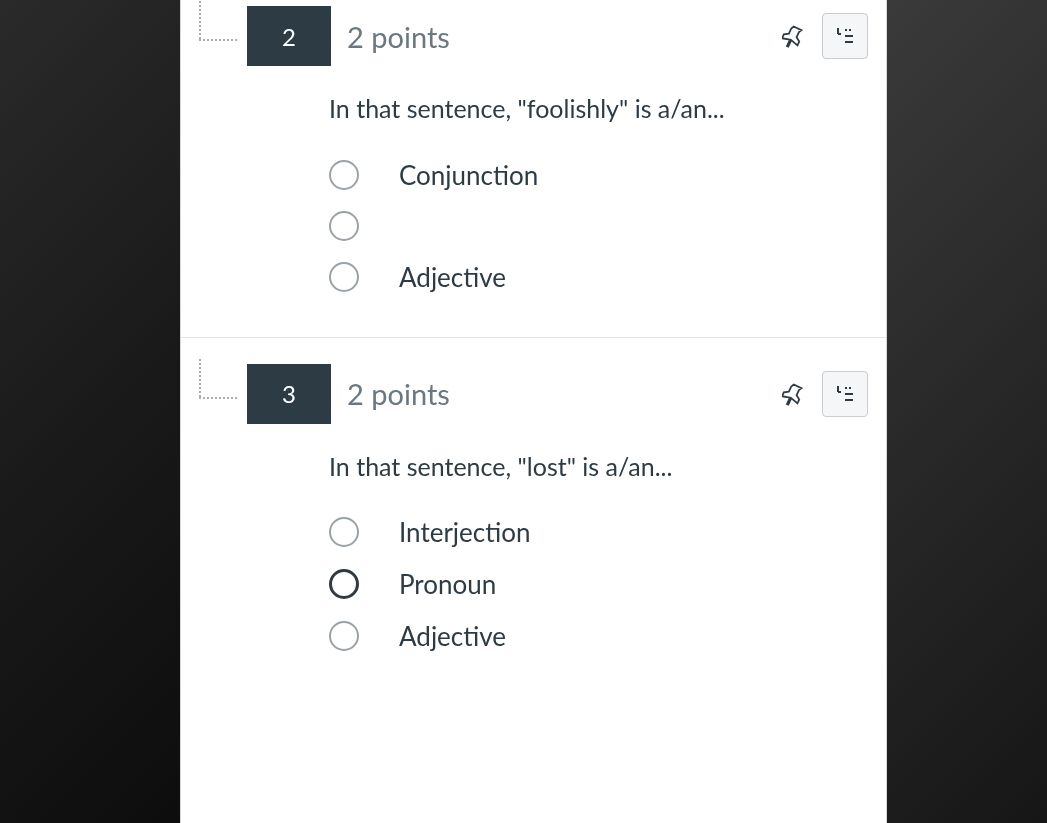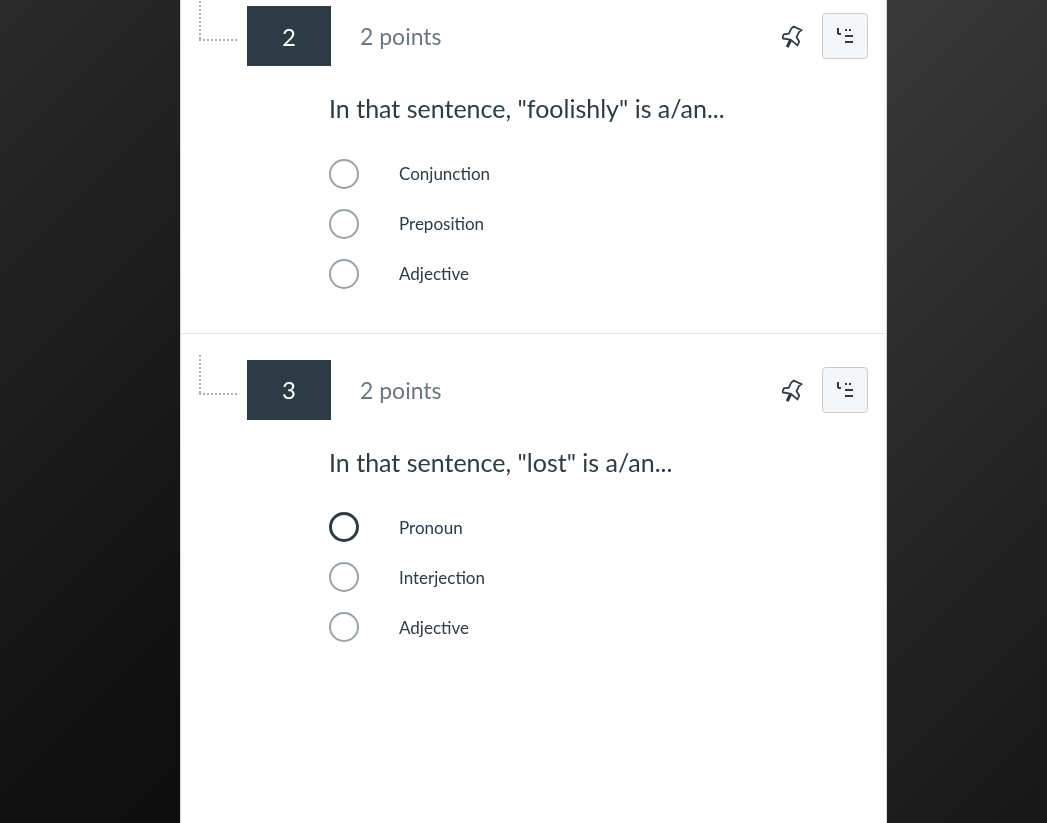--- a/index.html
+++ b/index.html
@@ -72,9 +72,9 @@
     flex-shrink:0;
   }
   .q-points{
-    font-size:23px;
+    font-size:29px;
     color:#6a7881;
-    margin-left:29px;
+    margin-left:16px;
     flex:1;
   }
   .q-actions{

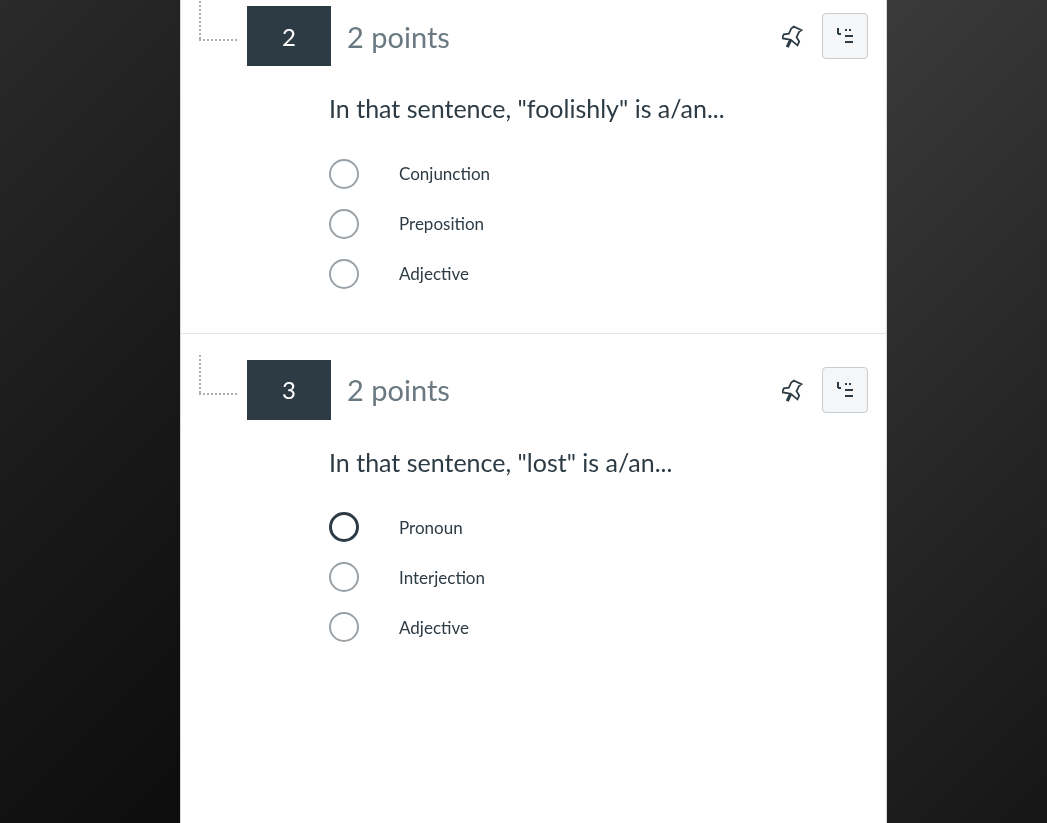--- a/index.html
+++ b/index.html
@@ -121,7 +121,7 @@
     border-width:3px;
   }
   .option-label{
-    font-size:17px;
+    font-size:26px;
     color:#2d3b45;
   }
 </style>

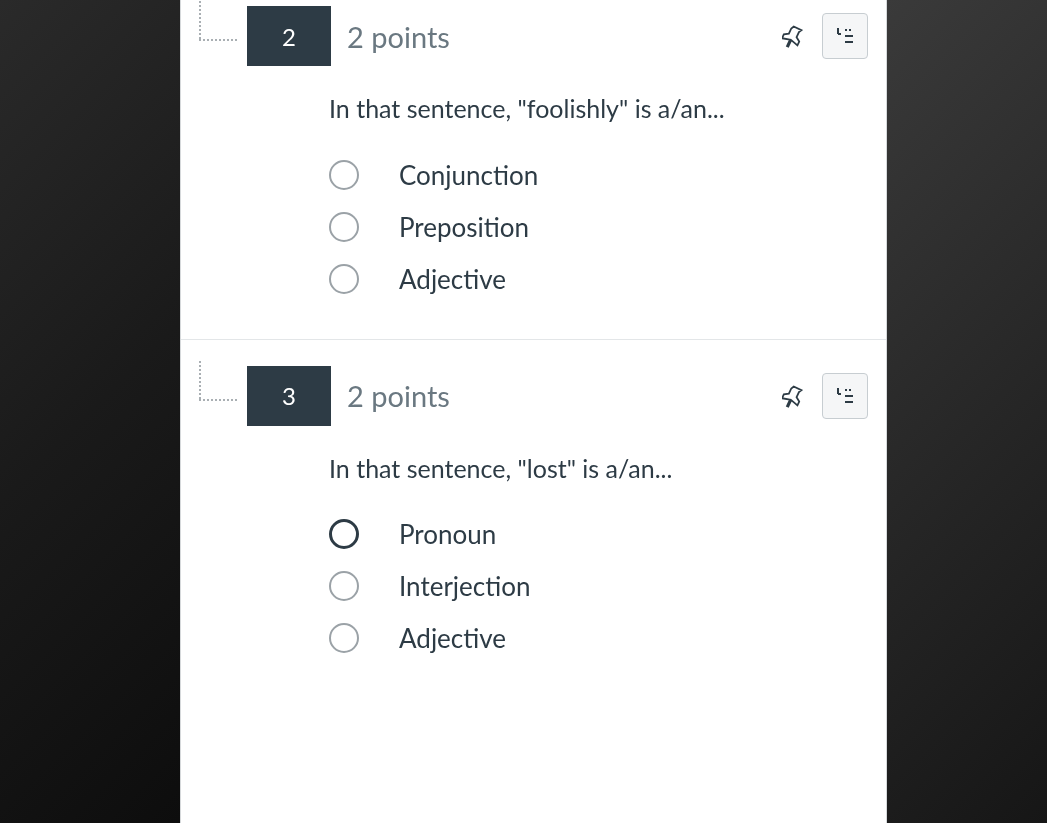--- a/index.html
+++ b/index.html
@@ -164,7 +164,6 @@
       </div>
       <div class="option-row">
         <div class="radio"></div>
-        <div class="option-label">Preposition</div>
       </div>
       <div class="option-row">
         <div class="radio"></div>

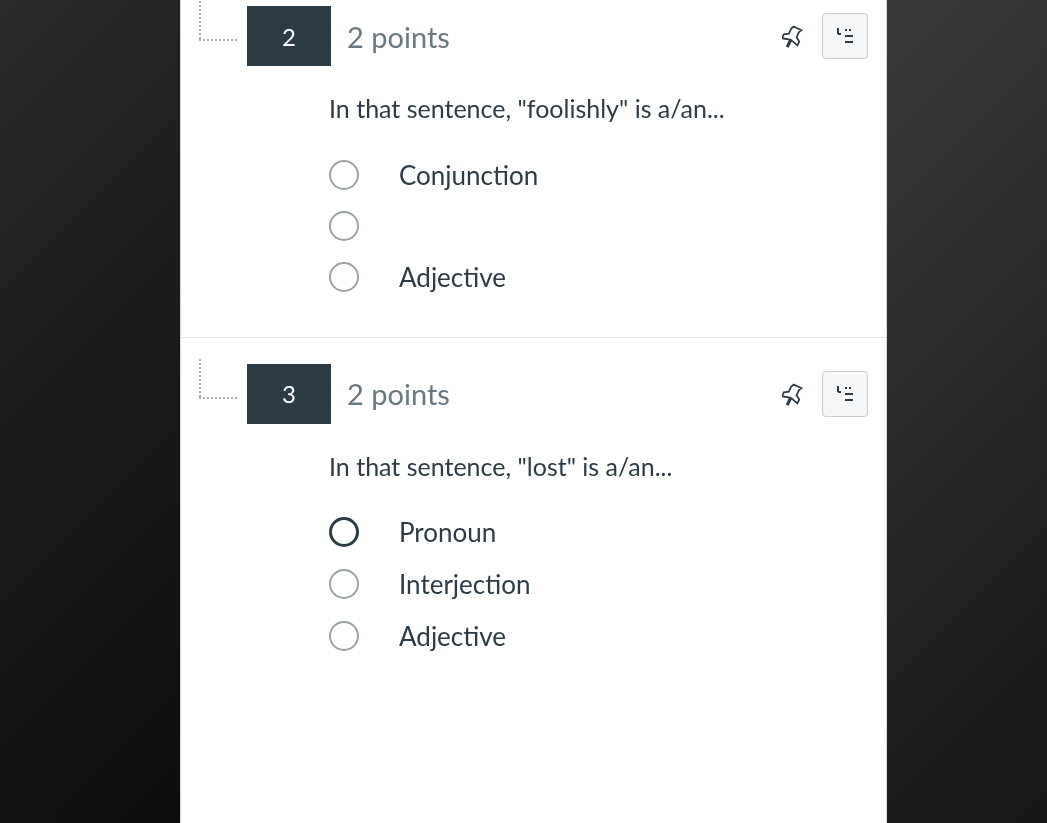--- a/index.html
+++ b/index.html
@@ -198,15 +198,15 @@
       <div class="q-text">In that sentence, "lost" is a/an...</div>
 
       <div class="option-row">
+        <div class="radio"></div>
+        <div class="option-label">Interjection</div>
+      </div>
+      <div class="option-row">
         <div class="radio hovered"></div>
         <div class="option-label">Pronoun</div>
       </div>
       <div class="option-row">
         <div class="radio"></div>
-        <div class="option-label">Interjection</div>
-      </div>
-      <div class="option-row">
-        <div class="radio"></div>
         <div class="option-label">Adjective</div>
       </div>
     </div>

